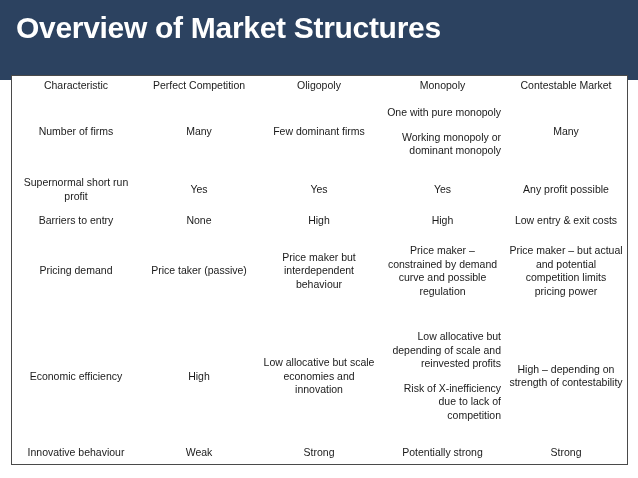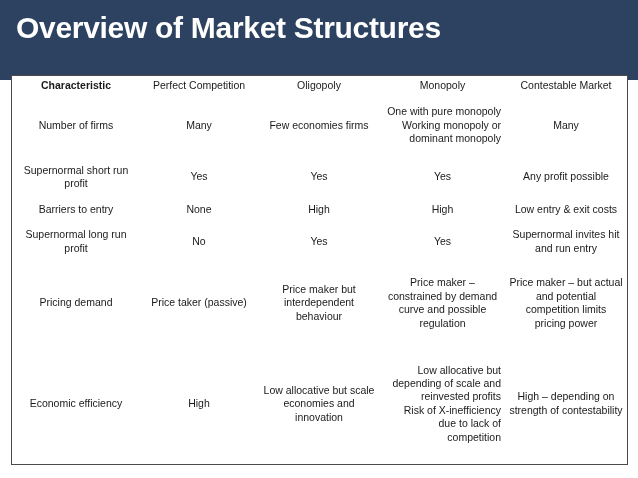--- a/index.html
+++ b/index.html
@@ -78,7 +78,7 @@
     vertical-align: top;
   }
   table.matrix thead th.plain {
-    font-weight: bold;
+    font-weight: normal;
   }
   .para {
     margin: 0;

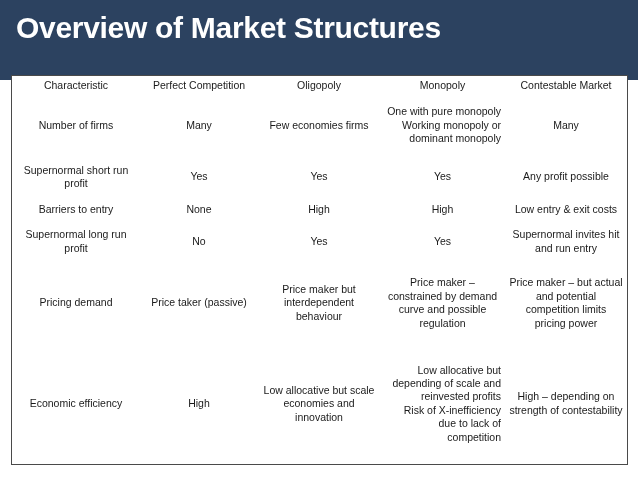--- a/index.html
+++ b/index.html
@@ -120,7 +120,7 @@
         <tr>
           <td>Number of firms</td>
           <td>Many</td>
-          <td>Few economies firms</td>
+          <td>Few dominant firms</td>
           <td>
             <p class="para">One with pure monopoly</p>
             <p class="para">Working monopoly or dominant monopoly</p>

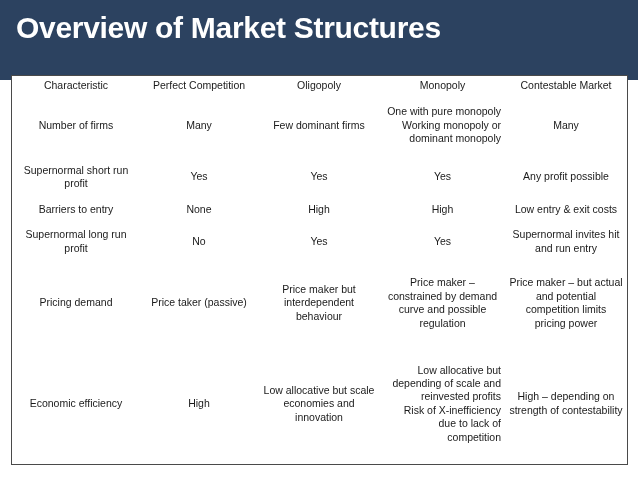--- a/index.html
+++ b/index.html
@@ -85,6 +85,7 @@
     text-align: right;
   }
   .para + .para {
+    margin-top: 11px;
   }
   .row-tall td { }
 </style>

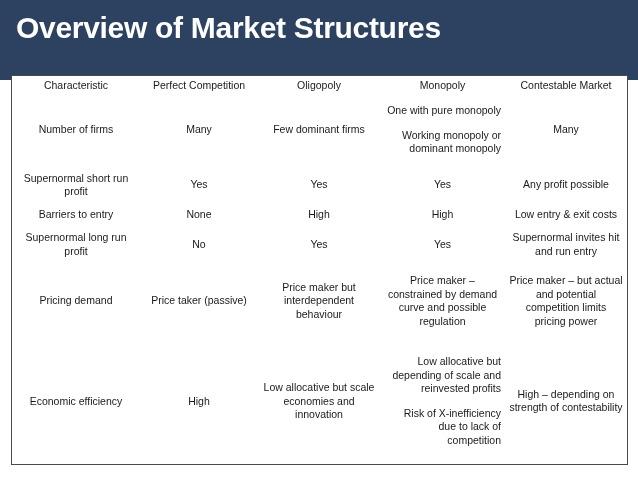--- a/index.html
+++ b/index.html
@@ -146,13 +146,6 @@
           <td>Low entry &amp; exit costs</td>
         </tr>
 
-        <tr>
-          <td>Supernormal long run profit</td>
-          <td>No</td>
-          <td>Yes</td>
-          <td>Yes</td>
-          <td>Supernormal invites hit and run entry</td>
-        </tr>
 
         <tr class="row-tall">
           <td>Pricing demand</td>

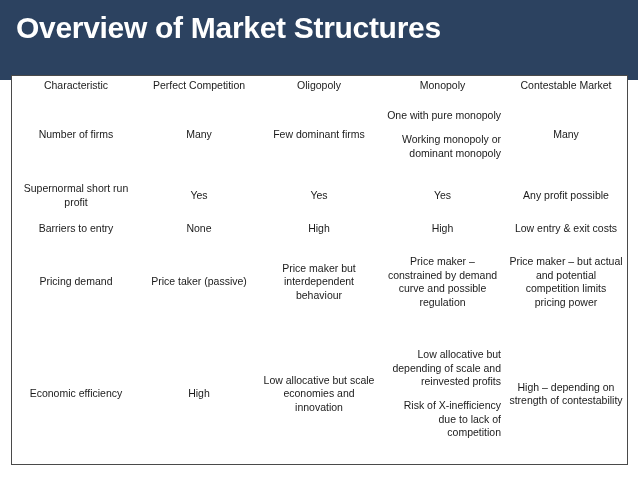--- a/index.html
+++ b/index.html
@@ -166,6 +166,13 @@
           <td>High – depending on strength of contestability</td>
         </tr>
 
+        <tr>
+          <td>Innovative behaviour</td>
+          <td>Weak</td>
+          <td>Strong</td>
+          <td>Potentially strong</td>
+          <td>Strong</td>
+        </tr>
 
       </tbody>
     </table>

